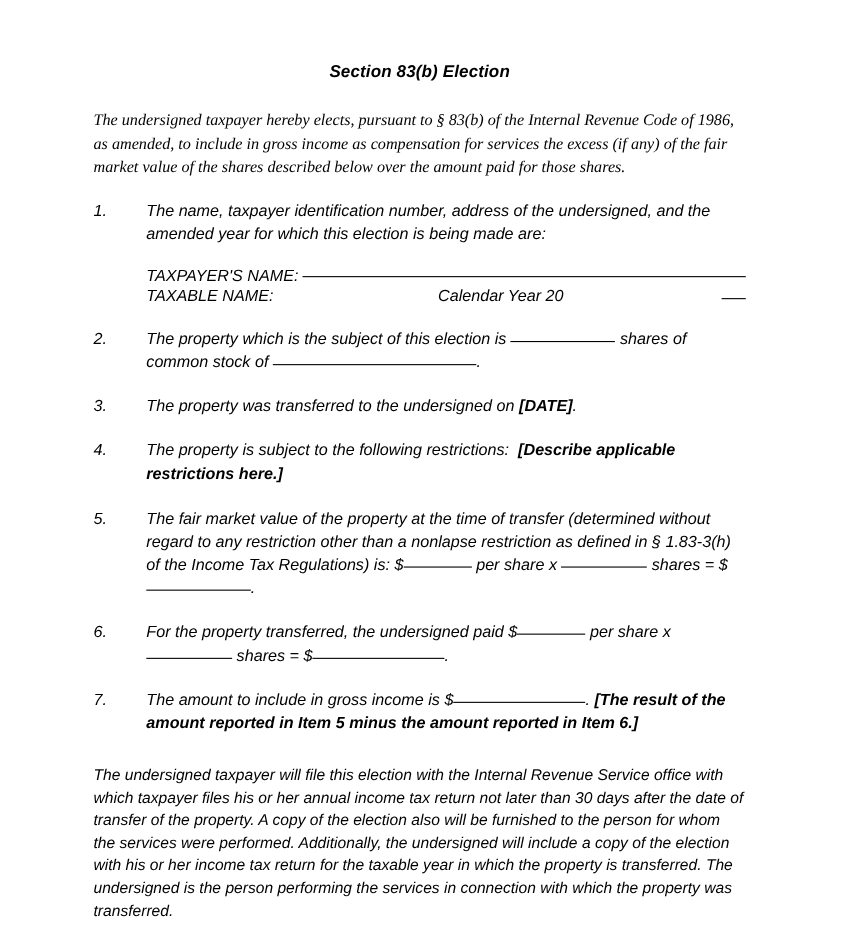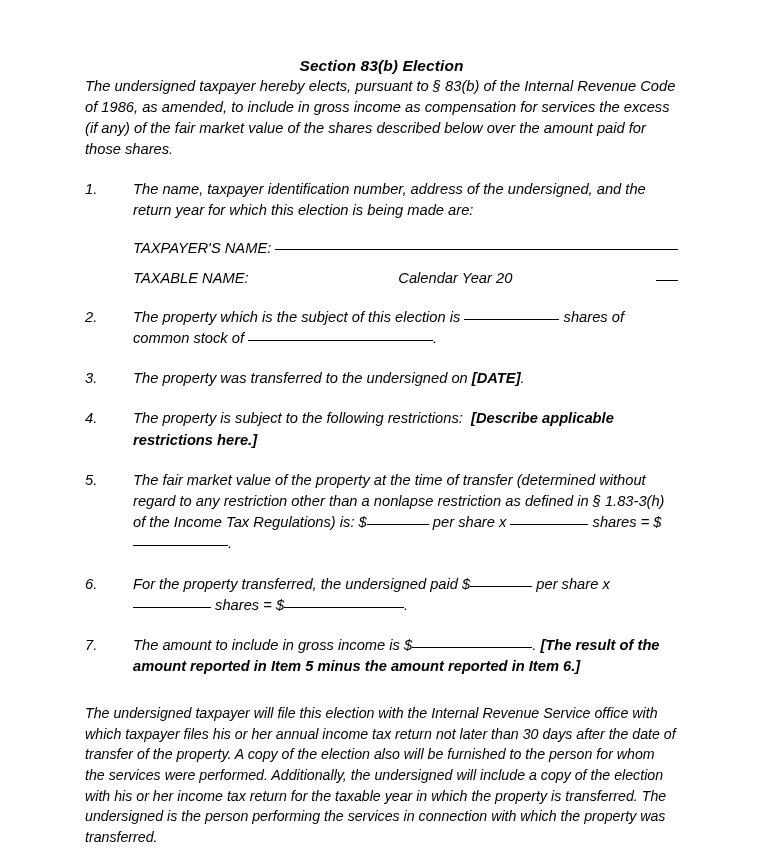--- a/index.html
+++ b/index.html
@@ -46,6 +46,8 @@
     font-size: 14.7px;
     line-height: 1.44;
     text-align: left;
+    margin-top: 24px;
+    font-family: Liberation Serif, serif;
   }
 
   .item {

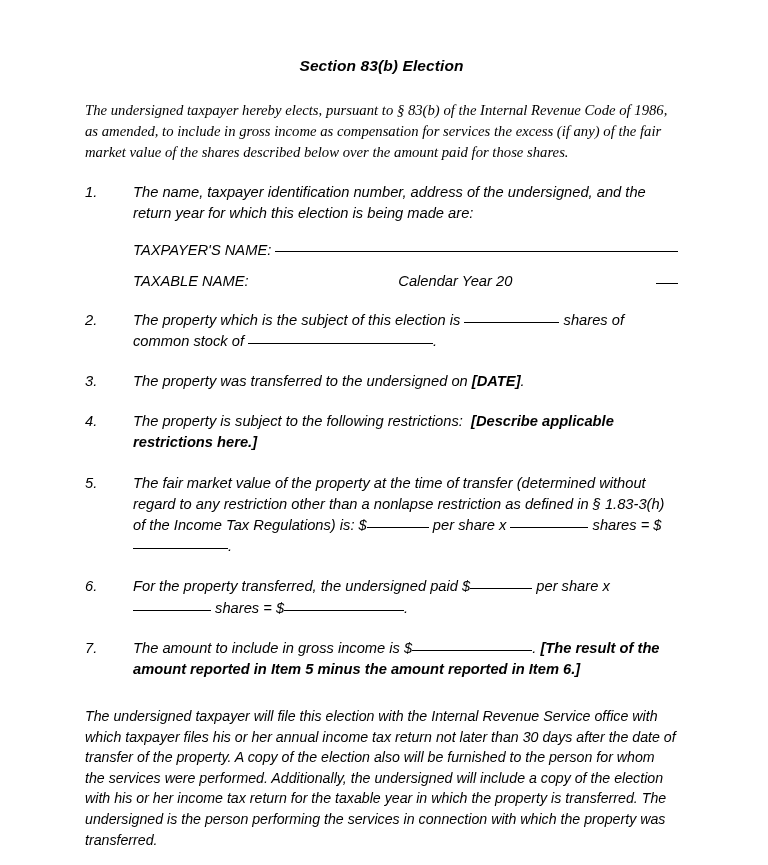--- a/index.html
+++ b/index.html
@@ -137,7 +137,7 @@
 
     <div class="item">
       <div class="item-num">1.</div>
-      <div class="item-body">The name, taxpayer identification number, address of the undersigned, and the return year for which this election is being made are:</div>
+      <div class="item-body">The name, taxpayer identification number, address of the undersigned, and the amended year for which this election is being made are:</div>
     </div>
 
     <div class="fields">

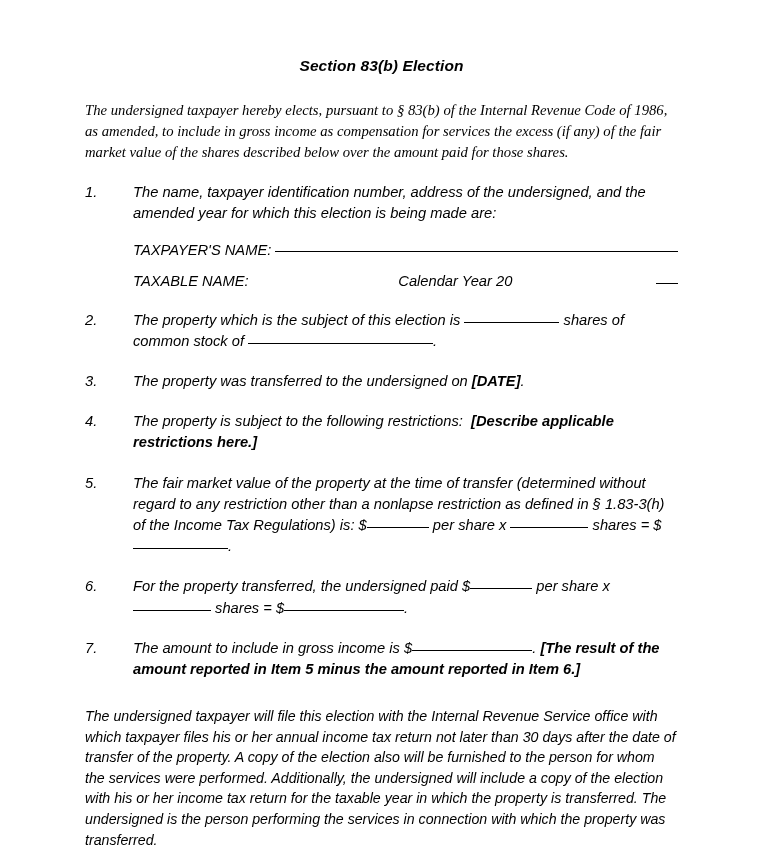--- a/index.html
+++ b/index.html
@@ -94,7 +94,6 @@
   .field-plain {
     flex: 0 0 auto;
     margin-left: 6px;
-    margin-top: 12px;
   }
 
   

